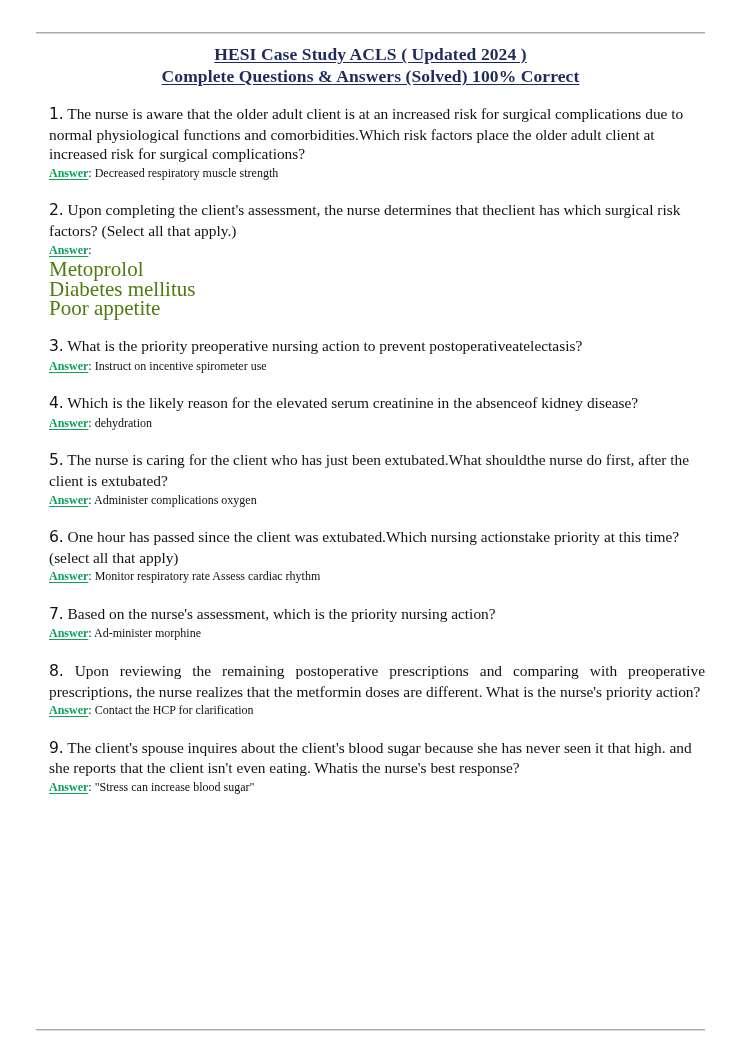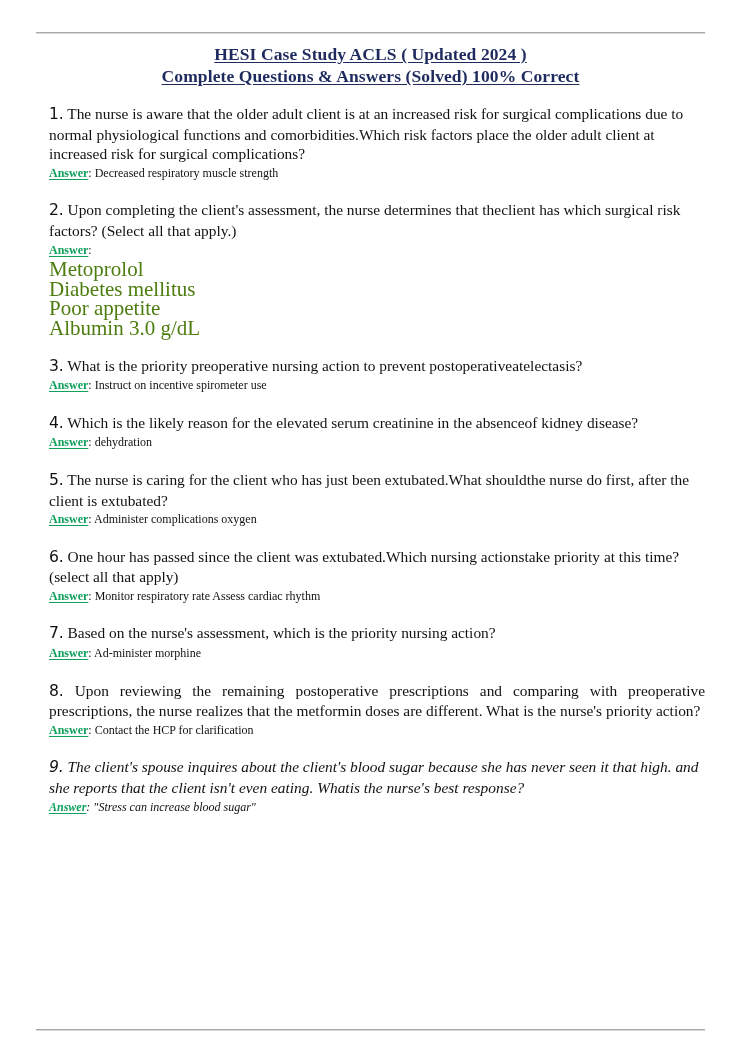--- a/index.html
+++ b/index.html
@@ -136,7 +136,6 @@
           <li>Metoprolol</li>
           <li>Diabetes mellitus</li>
           <li>Poor appetite</li>
-          <li>Albumin 3.0 g/dL</li>
         </ul>
       </div>
       <div class="qblock">

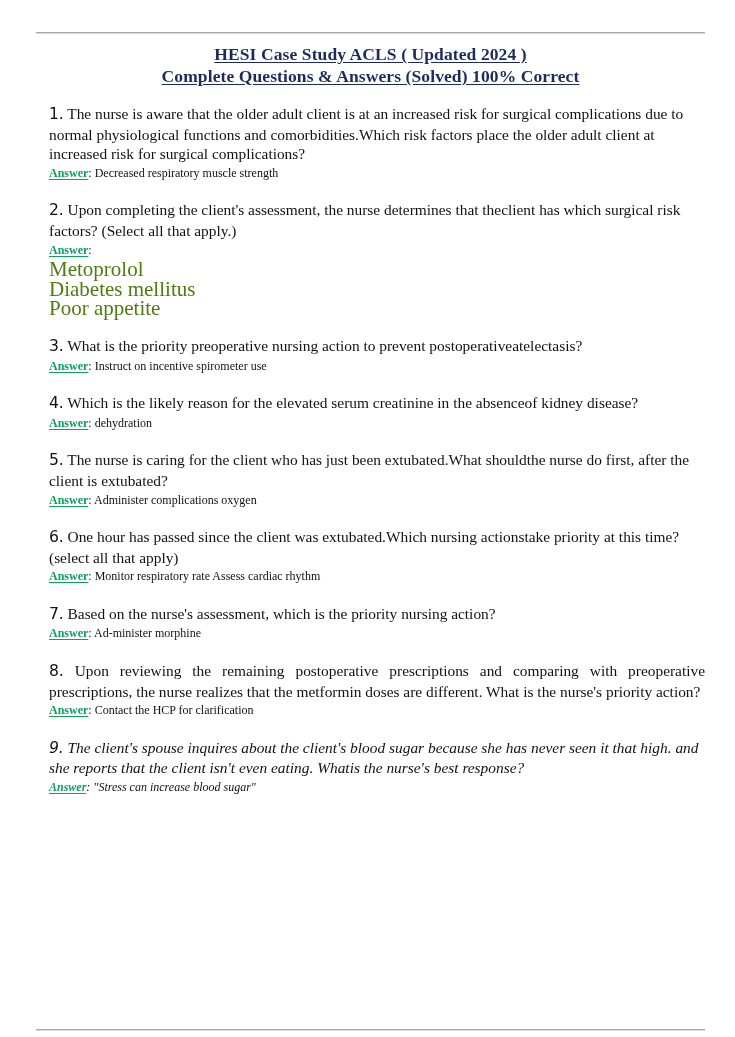--- a/index.html
+++ b/index.html
@@ -69,7 +69,7 @@
   .qblock {
     margin-bottom: 17px;
   }
-  .qblock:last-child { margin-bottom: 7px; font-style: italic; }
+  .qblock:last-child { margin-bottom: 7px; }
 
   .qtext {
     font-size: 15.4px;

